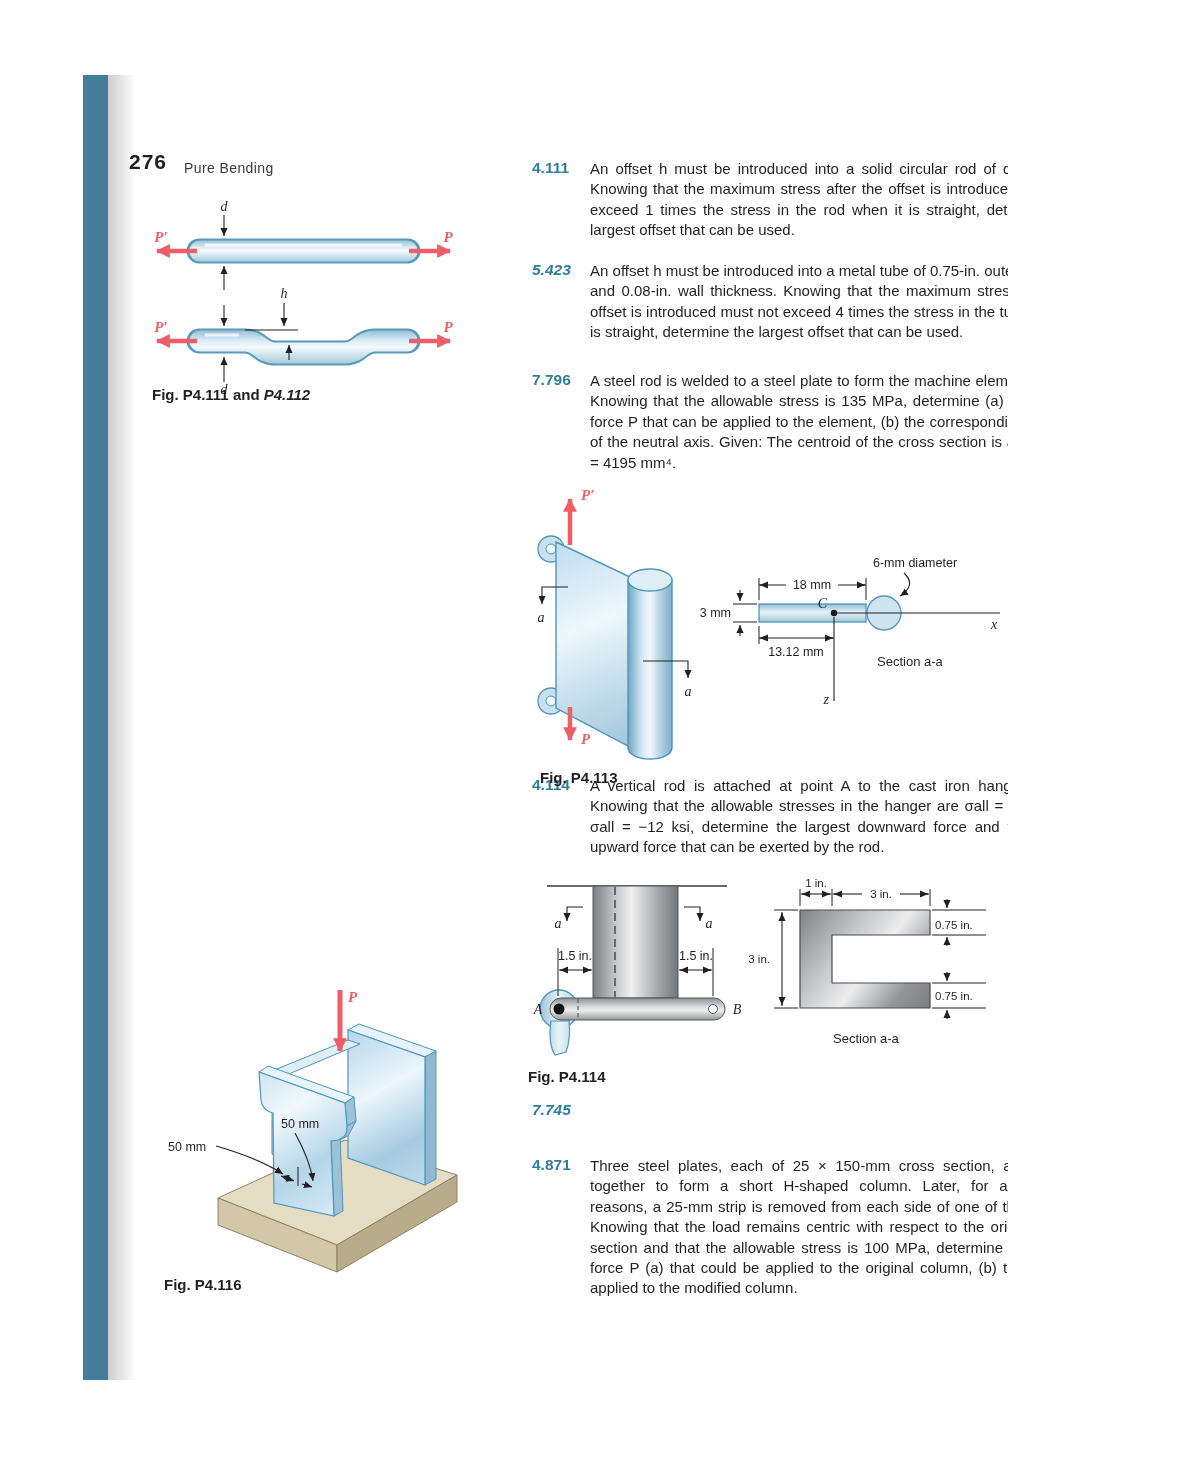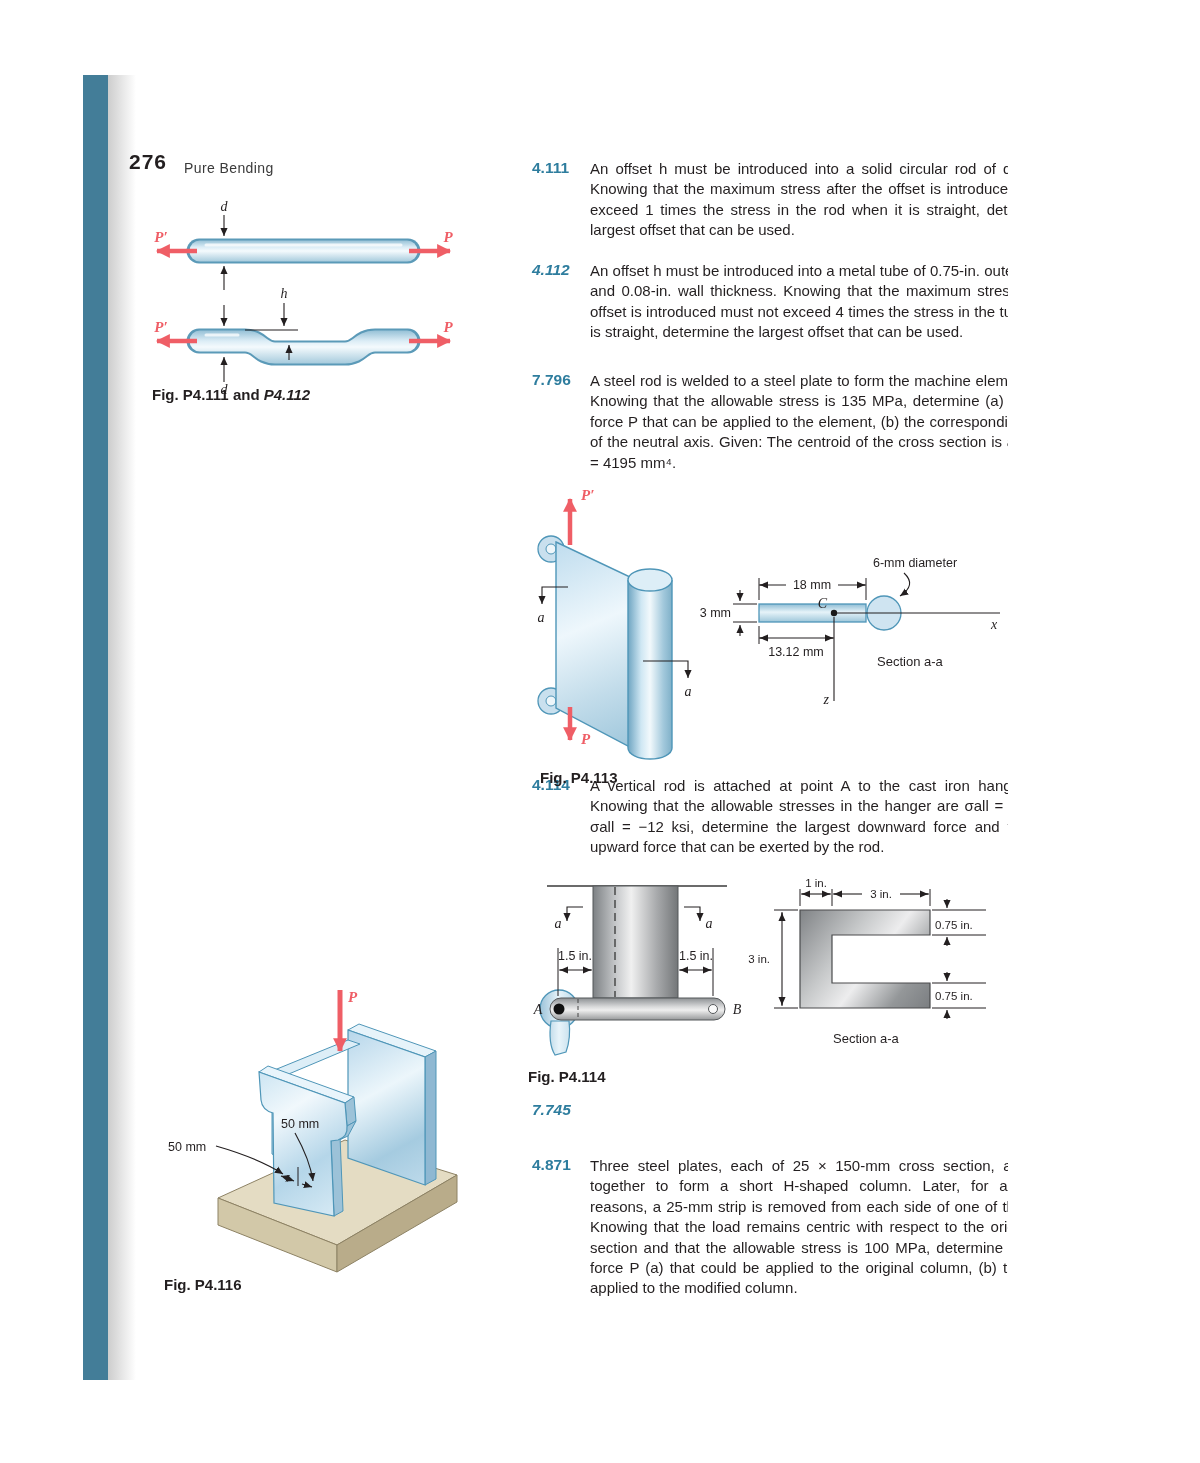--- a/index.html
+++ b/index.html
@@ -155,7 +155,7 @@
     <div class="ptext">An offset h must be introduced into a solid circular rod of diameter d. Knowing that the maximum stress after the offset is introduced must not exceed 1 times the stress in the rod when it is straight, determine the largest offset that can be used.</div>
   </div>
   <div class="problem" style="top:261px">
-    <span class="pnum it">4.112</span>
+    <span class="pnum it">5.423</span>
     <div class="ptext">An offset h must be introduced into a metal tube of 0.75-in. outer diameter and 0.08-in. wall thickness. Knowing that the maximum stress after the offset is introduced must not exceed 4 times the stress in the tube when it is straight, determine the largest offset that can be used.</div>
   </div>
   <div class="problem" style="top:371px">

